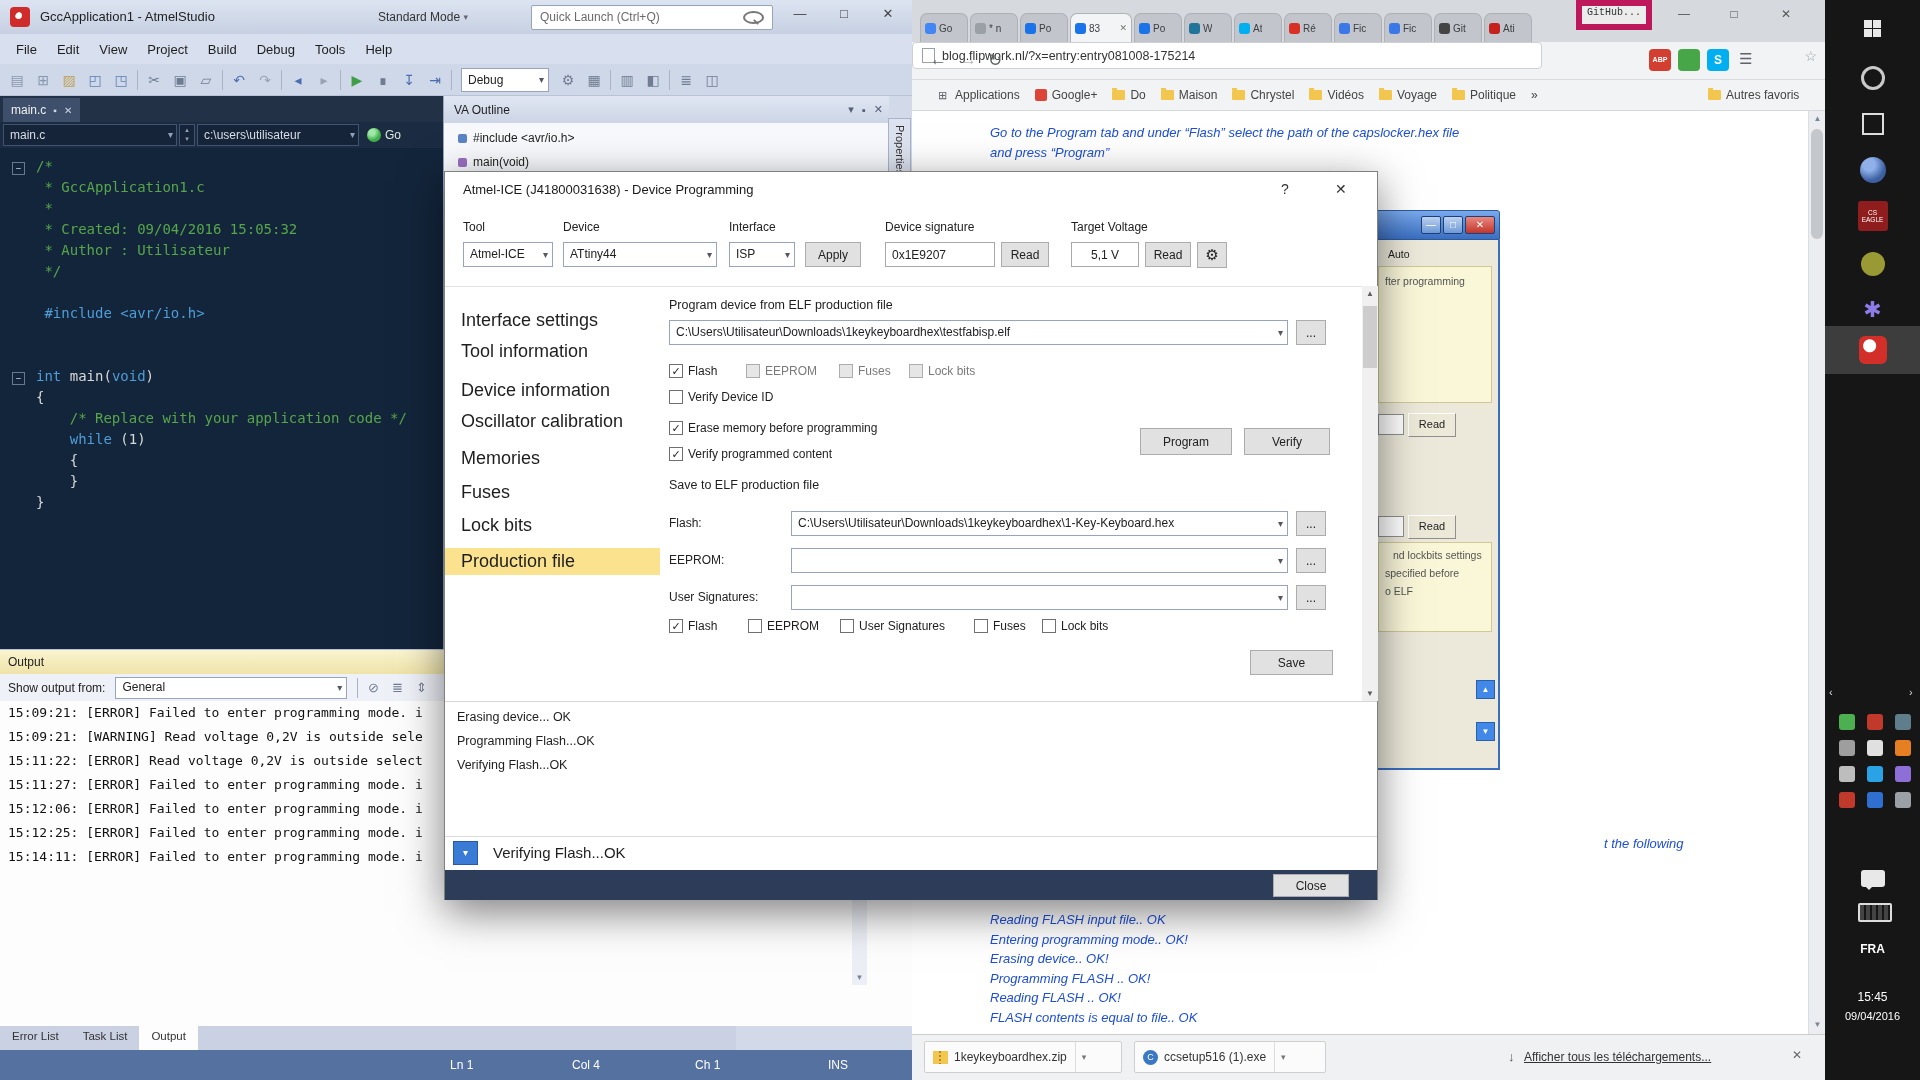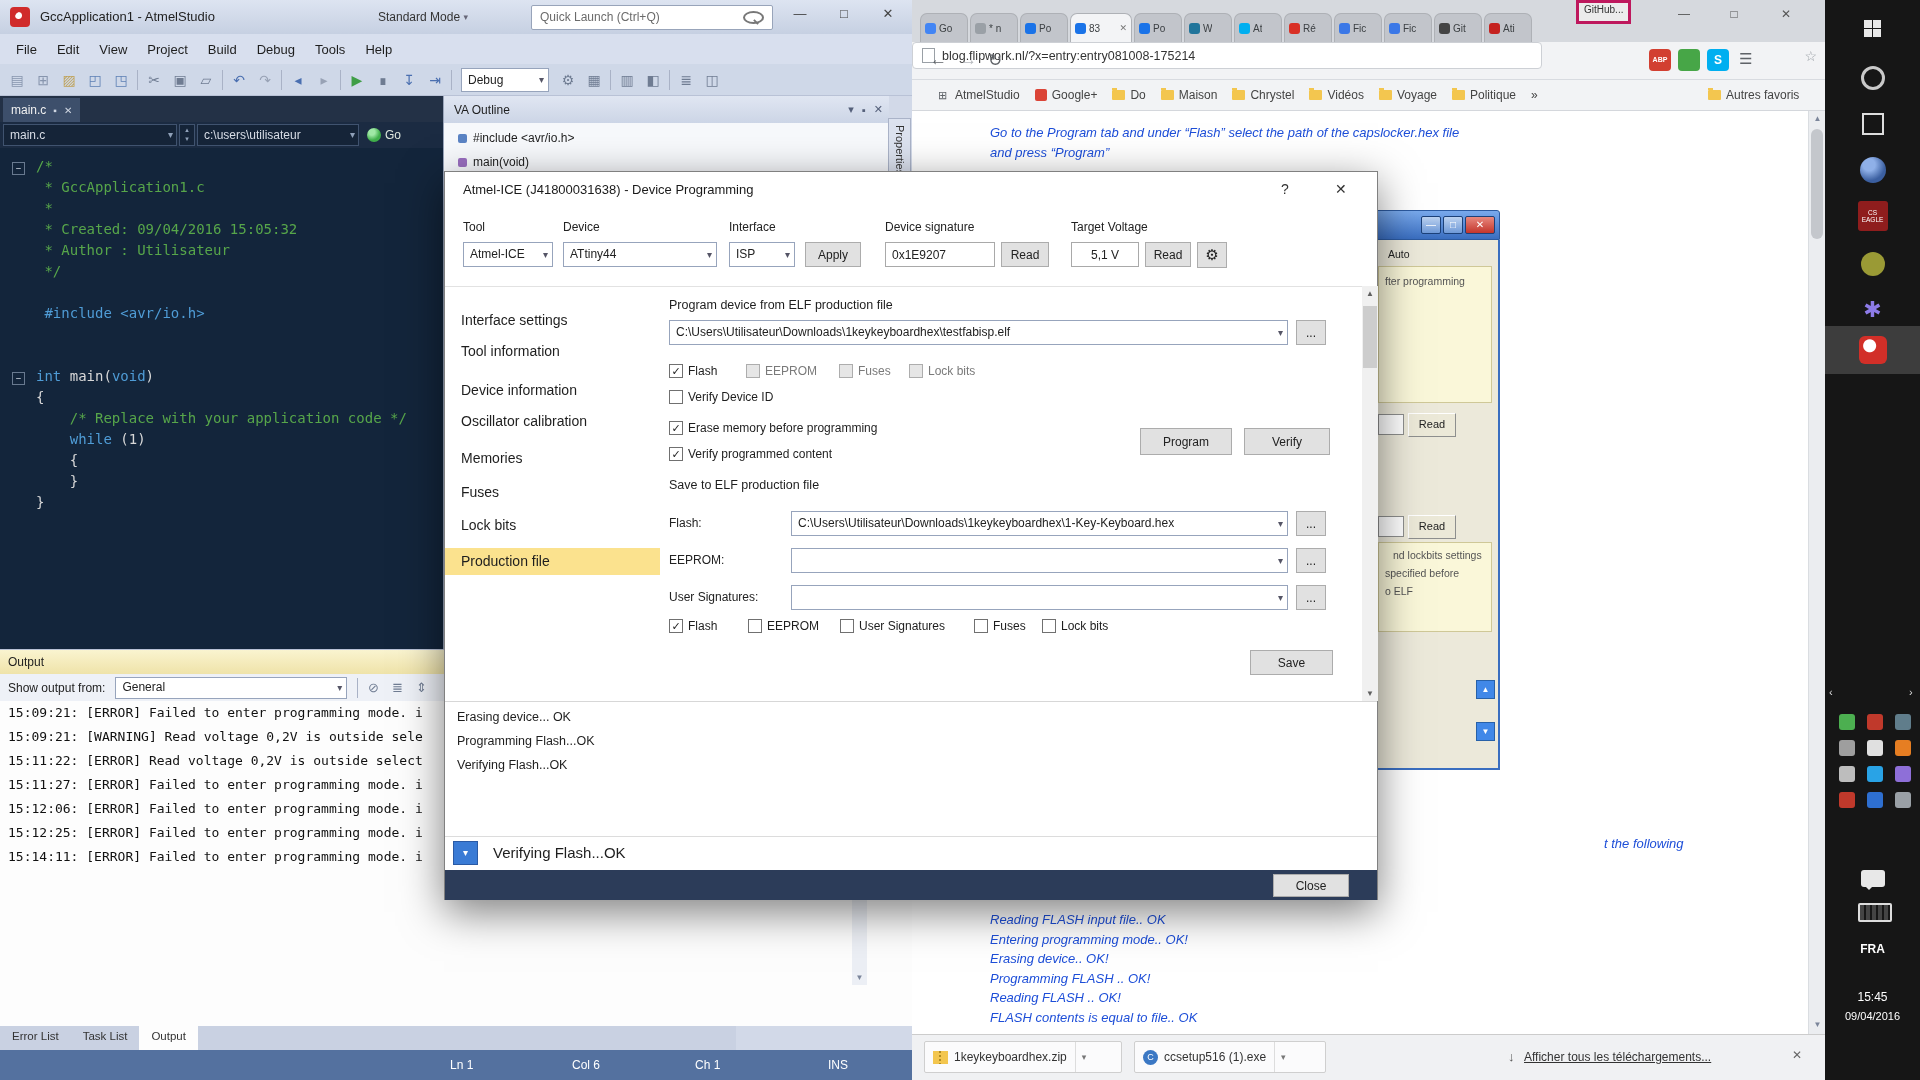--- a/index.html
+++ b/index.html
@@ -149,7 +149,7 @@
   .bubble:after{content:"";position:absolute;left:4px;top:16px;border:4px solid transparent;border-top-color:#e8e8e8;}
   .kbd{position:absolute;left:33px;top:903px;width:30px;height:15px;border:2px solid #ddd;border-radius:2px;background:repeating-linear-gradient(90deg,#444 0 4px,#161616 4px 6px);}
 
-  #tooltip{left:1576px;top:0;height:16px;background:#ececec;border:3px solid #be185d;font-size:10px;color:#333;padding:1px 5px;z-index:70;white-space:nowrap;}
+  #tooltip{left:1576px;top:0;height:16px;background:#ececec;border:6px solid #be185d;font-size:10px;color:#333;padding:1px 5px;z-index:70;white-space:nowrap;font-family:Liberation Mono, monospace;}
 </style>
 </head>
 <body>

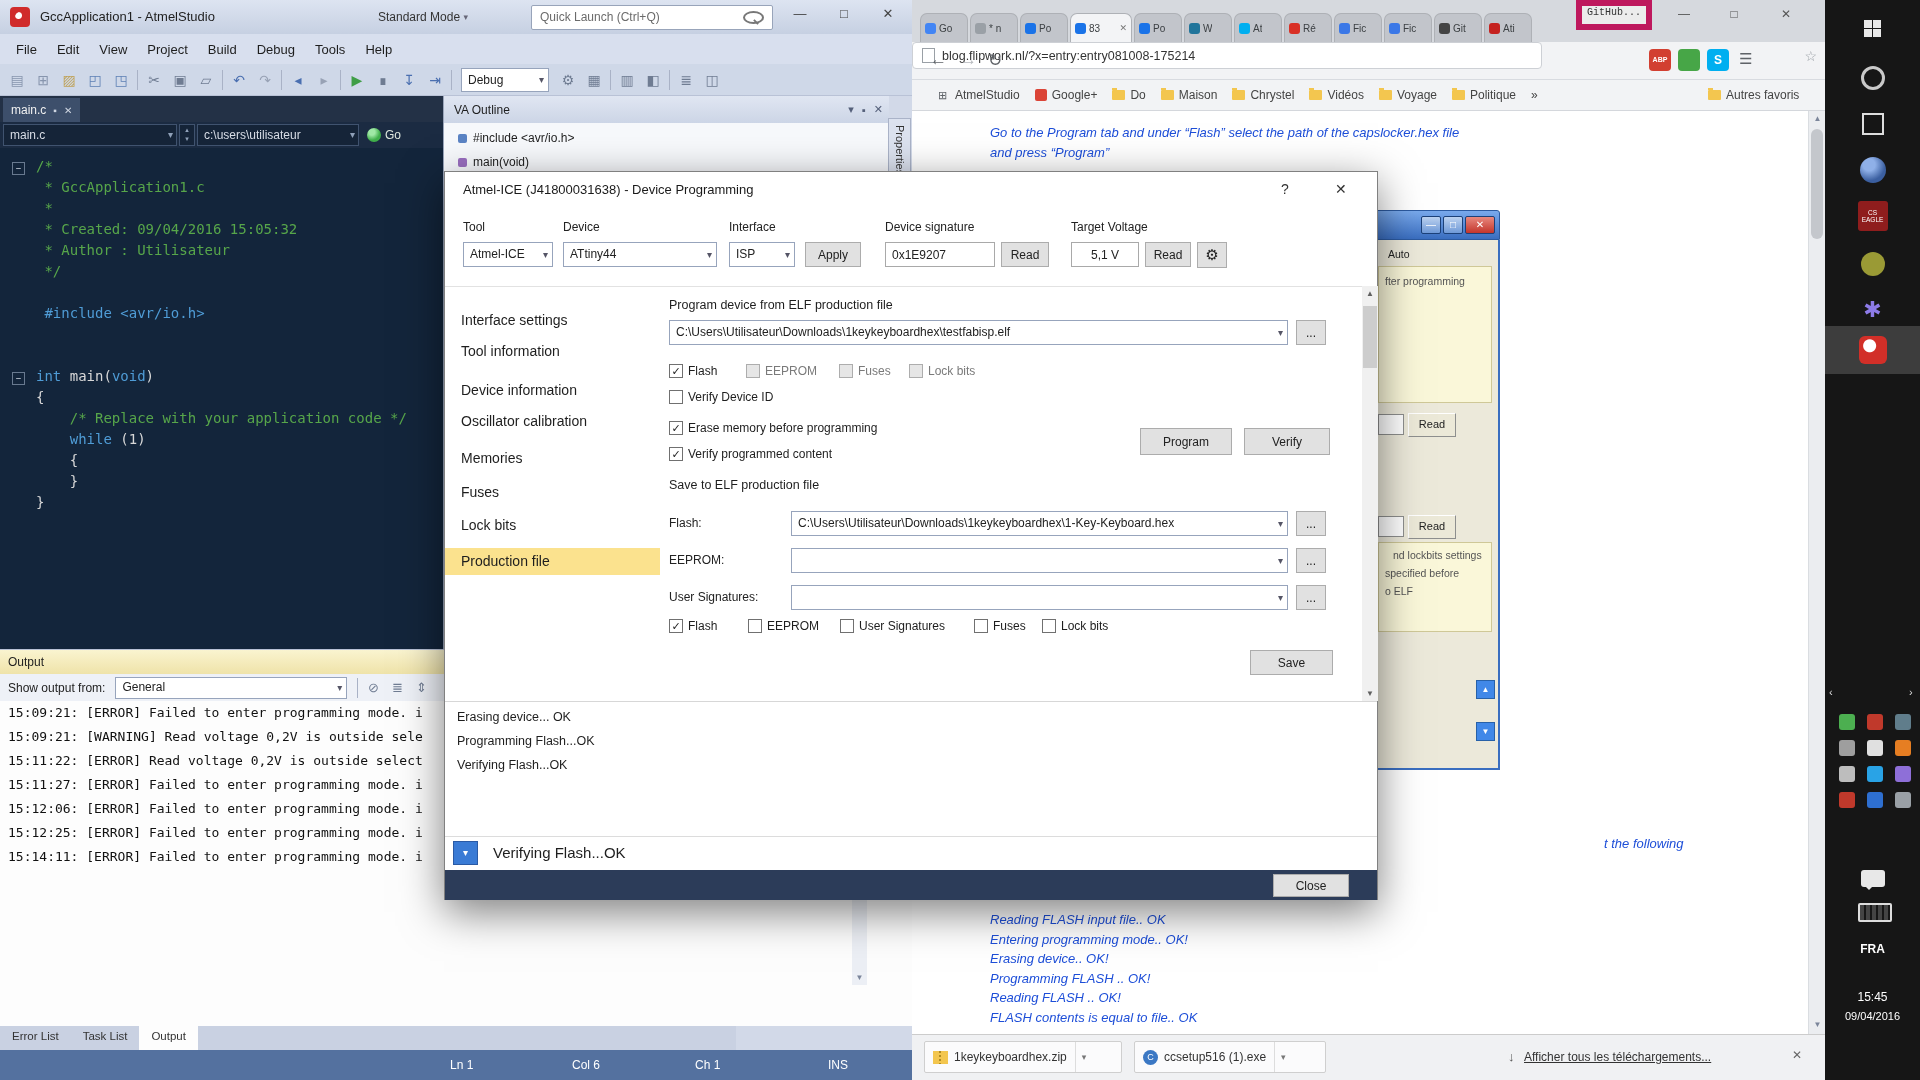--- a/index.html
+++ b/index.html
@@ -392,7 +392,7 @@
     <div class="abs bw-bm" id="bw-bm">
         <div class="bm">
           <span class="appgrid">⊞</span>
-          <span>AtmelStudio</span>
+          <span>Applications</span>
         </div>
         <div class="bm">
           <span class="gplus"></span>

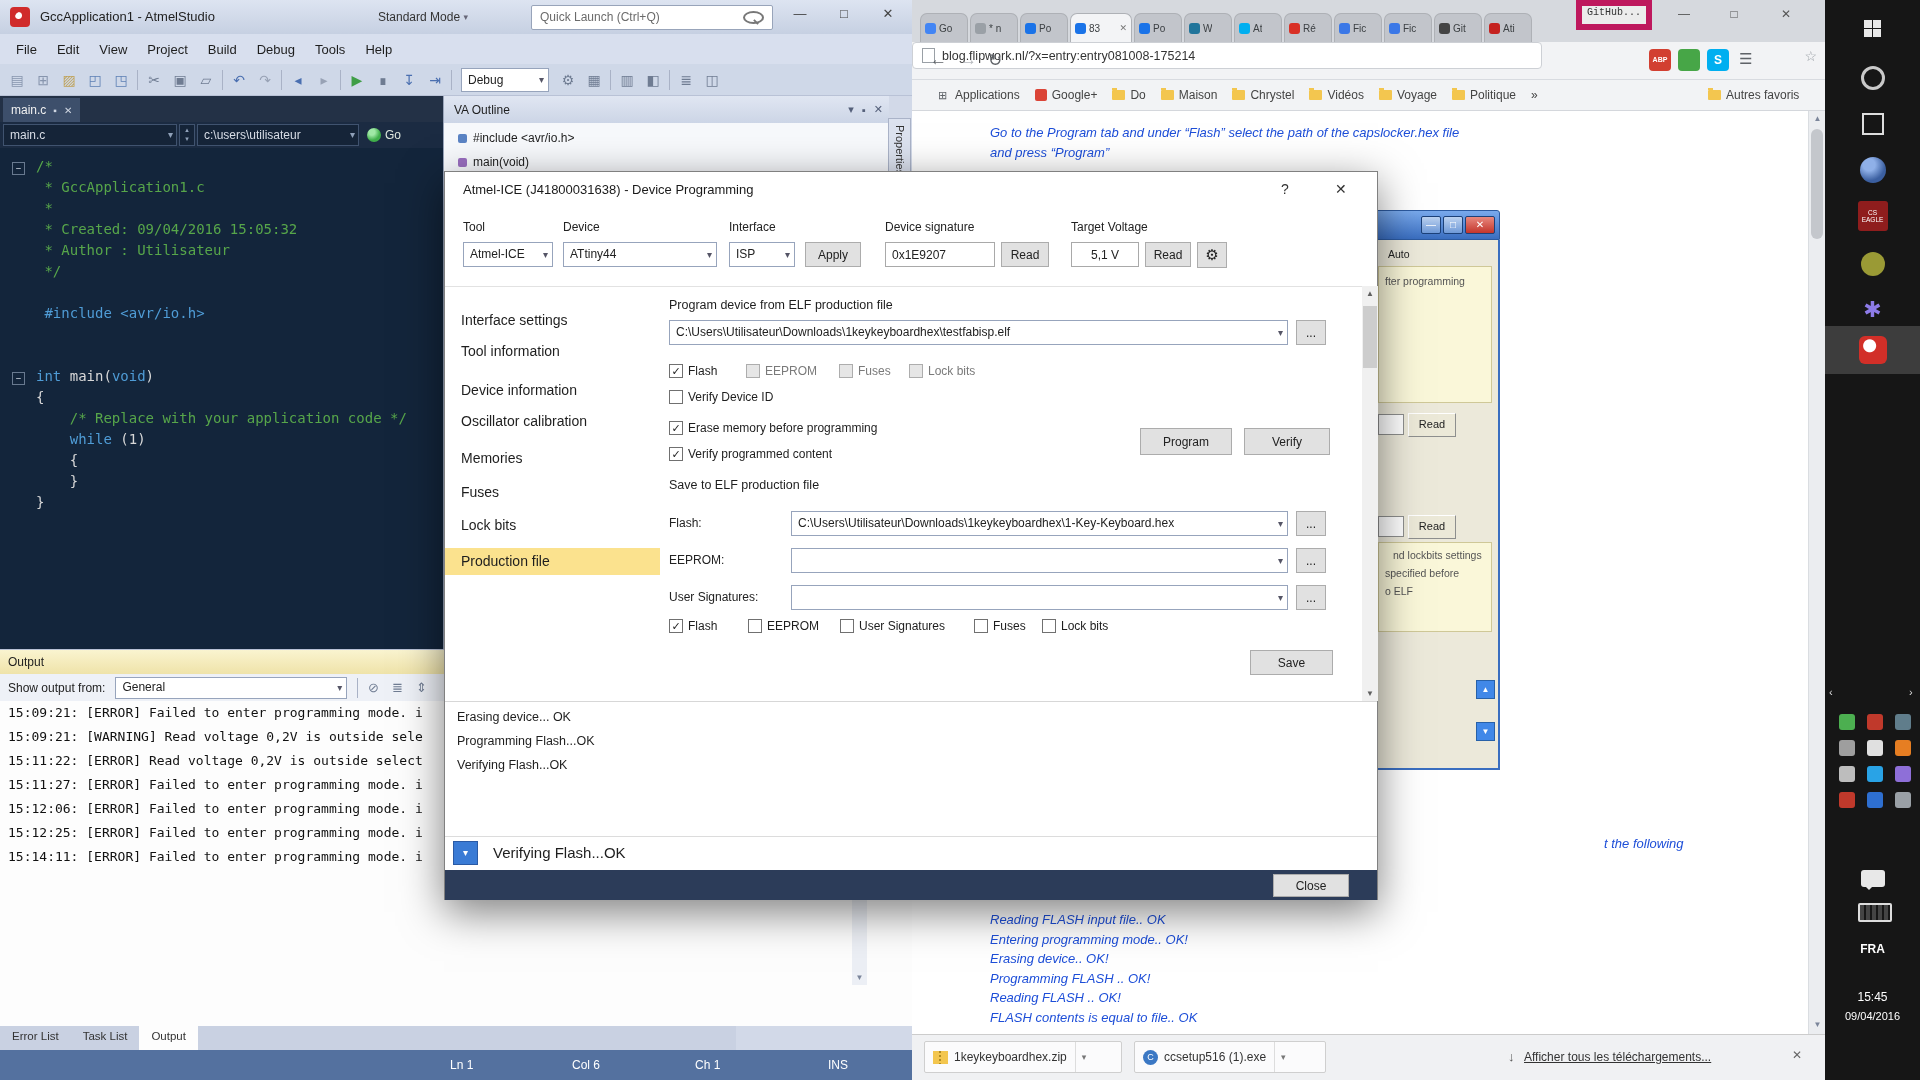--- a/index.html
+++ b/index.html
@@ -120,7 +120,7 @@
   .dcombo{position:absolute;height:25px;box-sizing:border-box;}
   .dcombo .cval{line-height:23px;font-size:12px;}
   .dbtn{position:absolute;background:#e1e1e1;border:1px solid #acacac;text-align:center;font-size:12px;color:#222;box-sizing:border-box;display:flex;align-items:center;justify-content:center;}
-  .dpnav-item{position:absolute;left:0;width:215px;height:27px;line-height:27px;padding-left:16px;font-size:14px;color:#1e1e1e;box-sizing:border-box;}
+  .dpnav-item{position:absolute;left:0;width:215px;height:27px;line-height:27px;padding-left:16px;font-size:18px;color:#1e1e1e;box-sizing:border-box;}
   .dpnav-item.sel{background:#fbe28e;}
   .dsec{position:absolute;font-size:12.5px;color:#1e1e1e;}
   .cb{position:absolute;display:flex;align-items:center;font-size:12px;color:#1e1e1e;white-space:nowrap;}

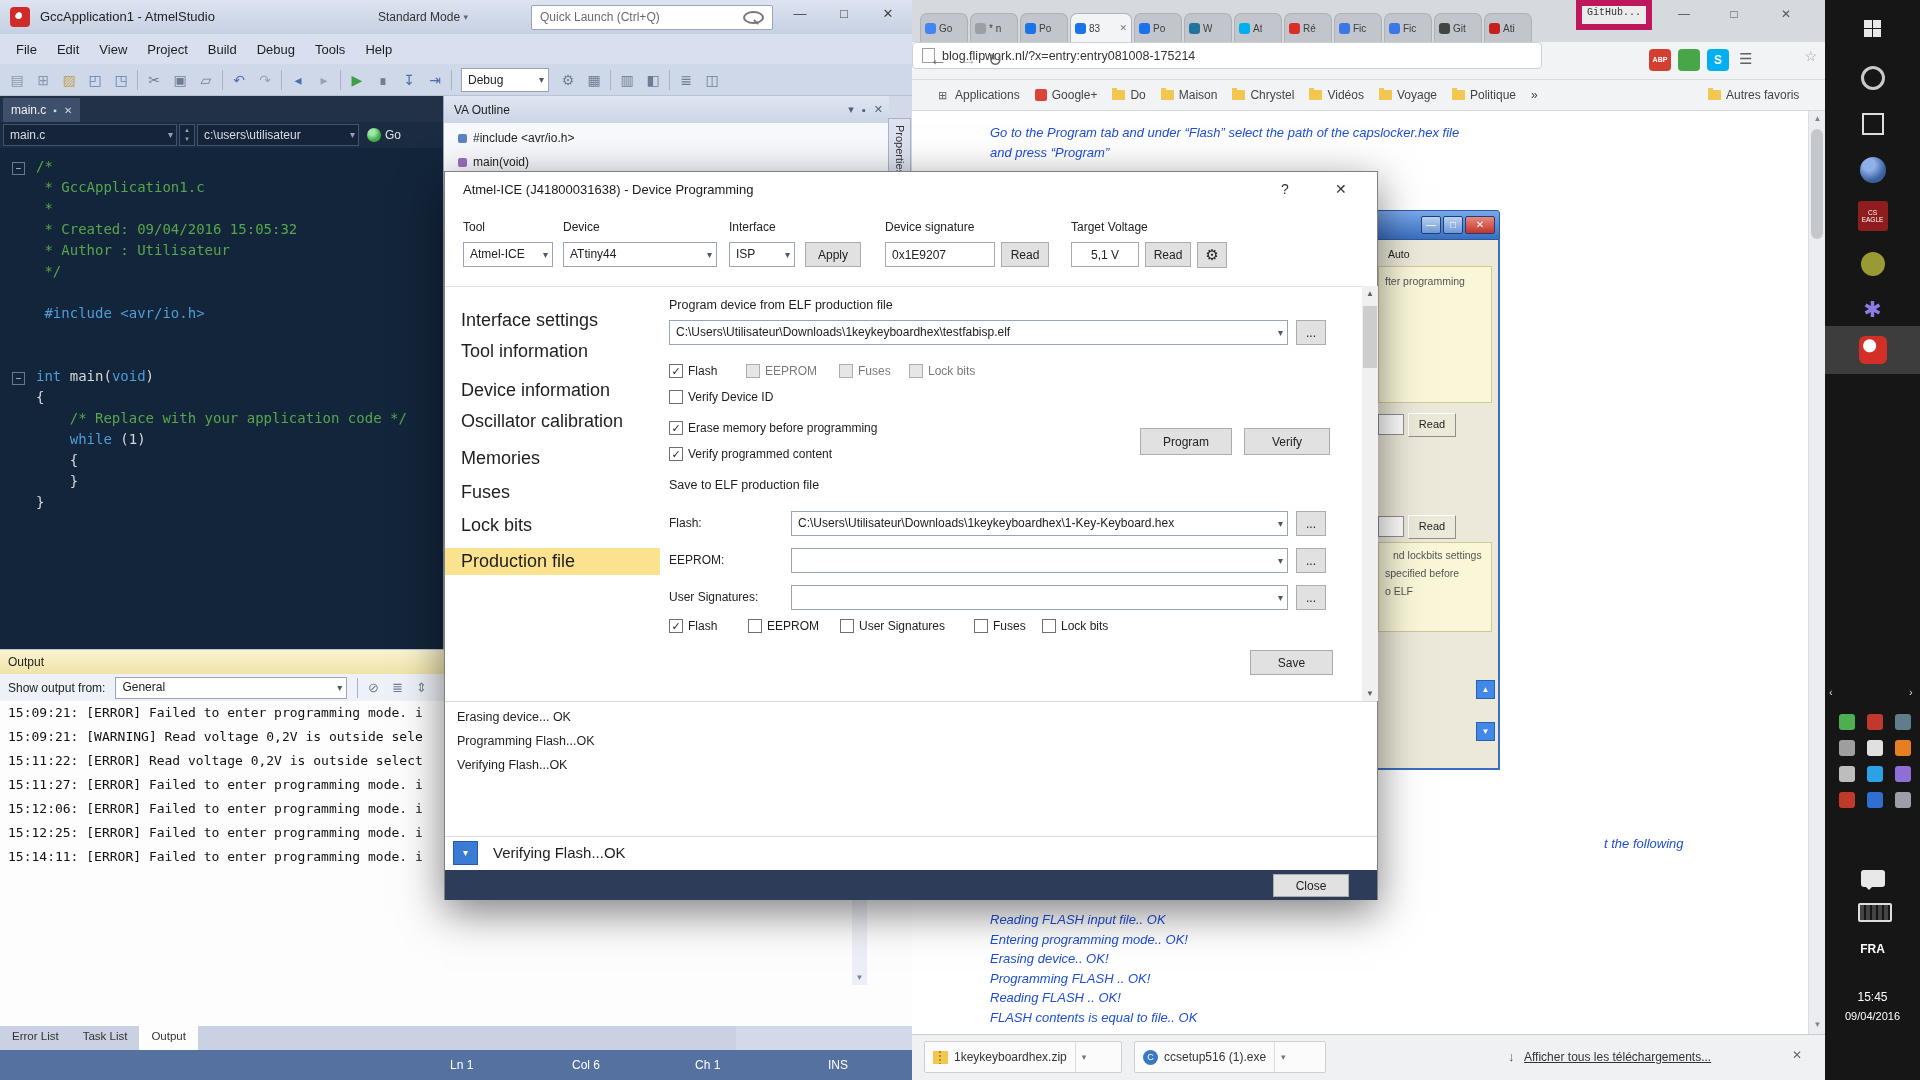--- a/index.html
+++ b/index.html
@@ -314,7 +314,7 @@
       </div>
     <div class="abs as-status">
       <span class="st-item" style="left:450px;">Ln 1</span>
-      <span class="st-item" style="left:572px;">Col 6</span>
+      <span class="st-item" style="left:572px;">Col 4</span>
       <span class="st-item" style="left:695px;">Ch 1</span>
       <span class="st-item" style="left:828px;">INS</span>
     </div>

